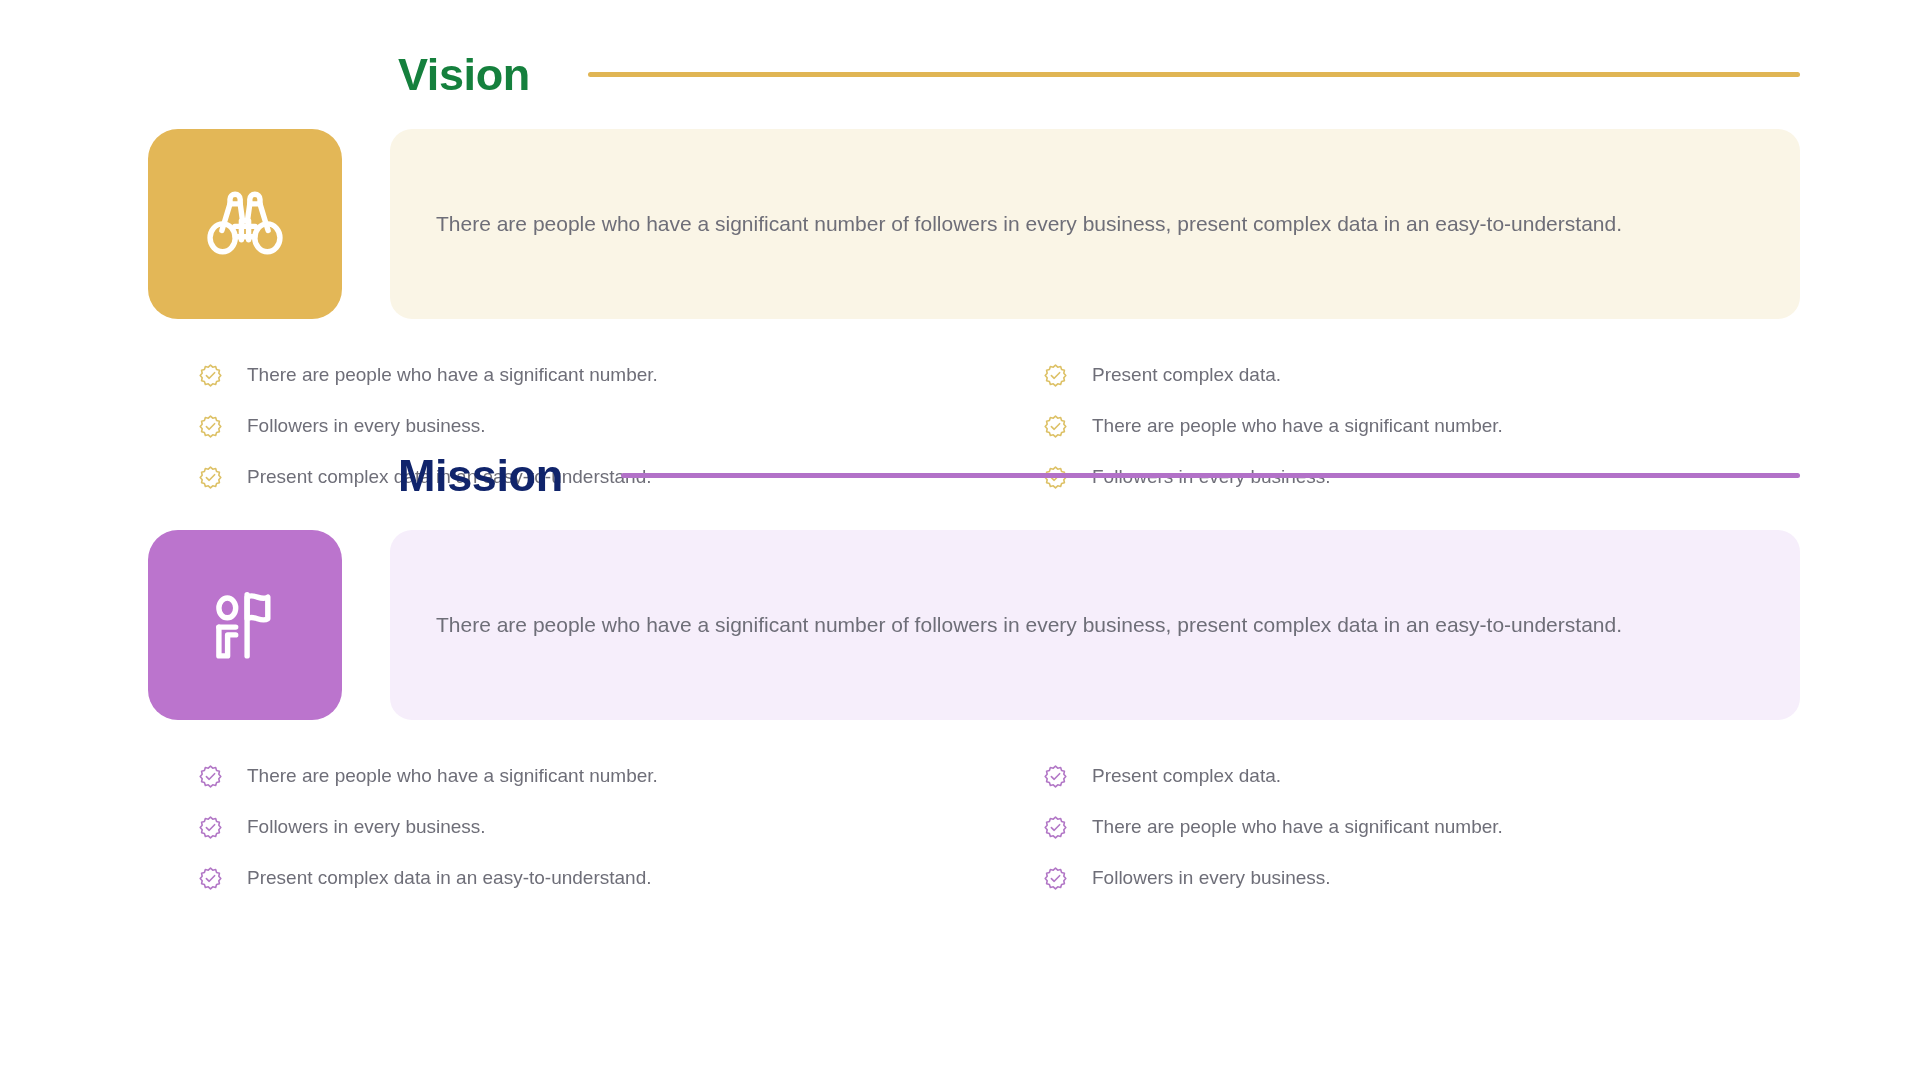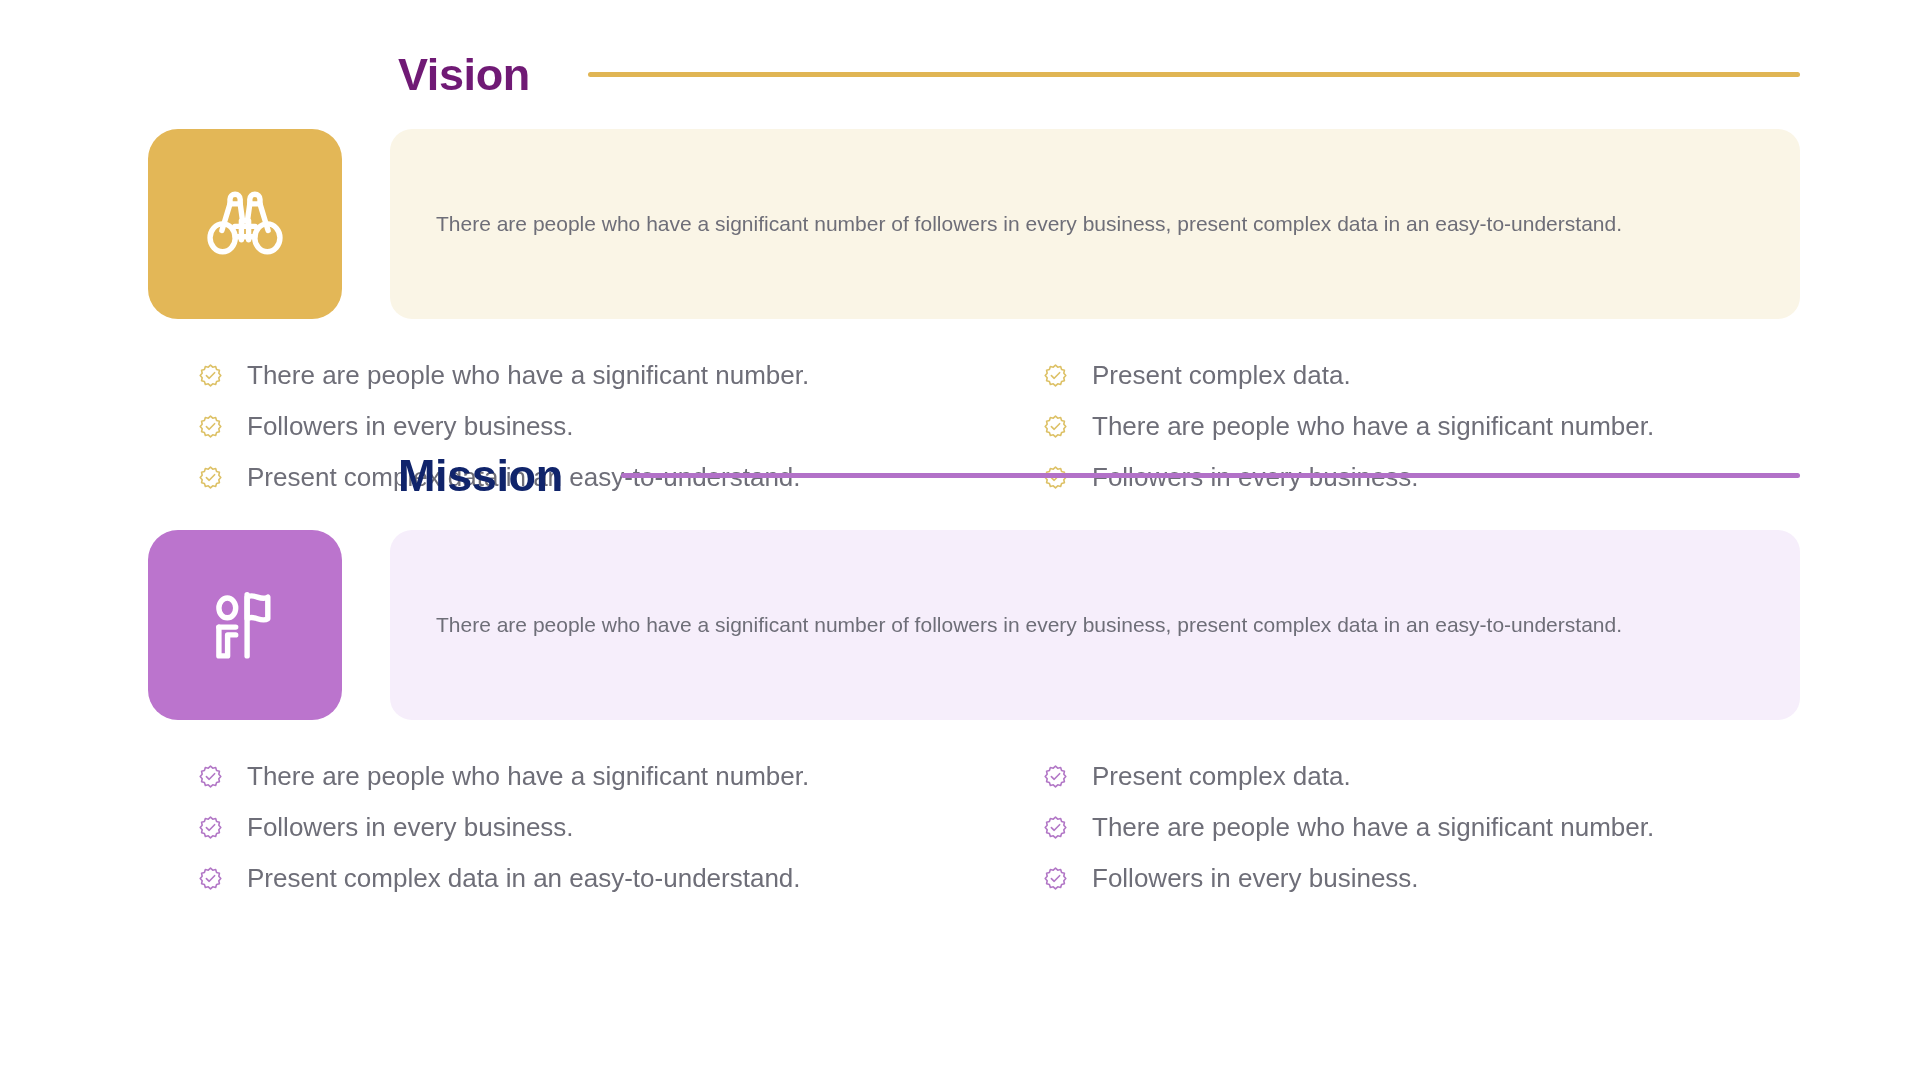--- a/index.html
+++ b/index.html
@@ -120,7 +120,7 @@
   <div id="vision-block">
 
     <div class="section-head head-offset">
-      <div class="section-title" style="color: #701a75;">Vision</div>
+      <div class="section-title" style="color: #15803d;">Vision</div>
       <div class="section-rule" id="vision-rule" style="background: rgb(224, 181, 84);"></div>
     </div>
 

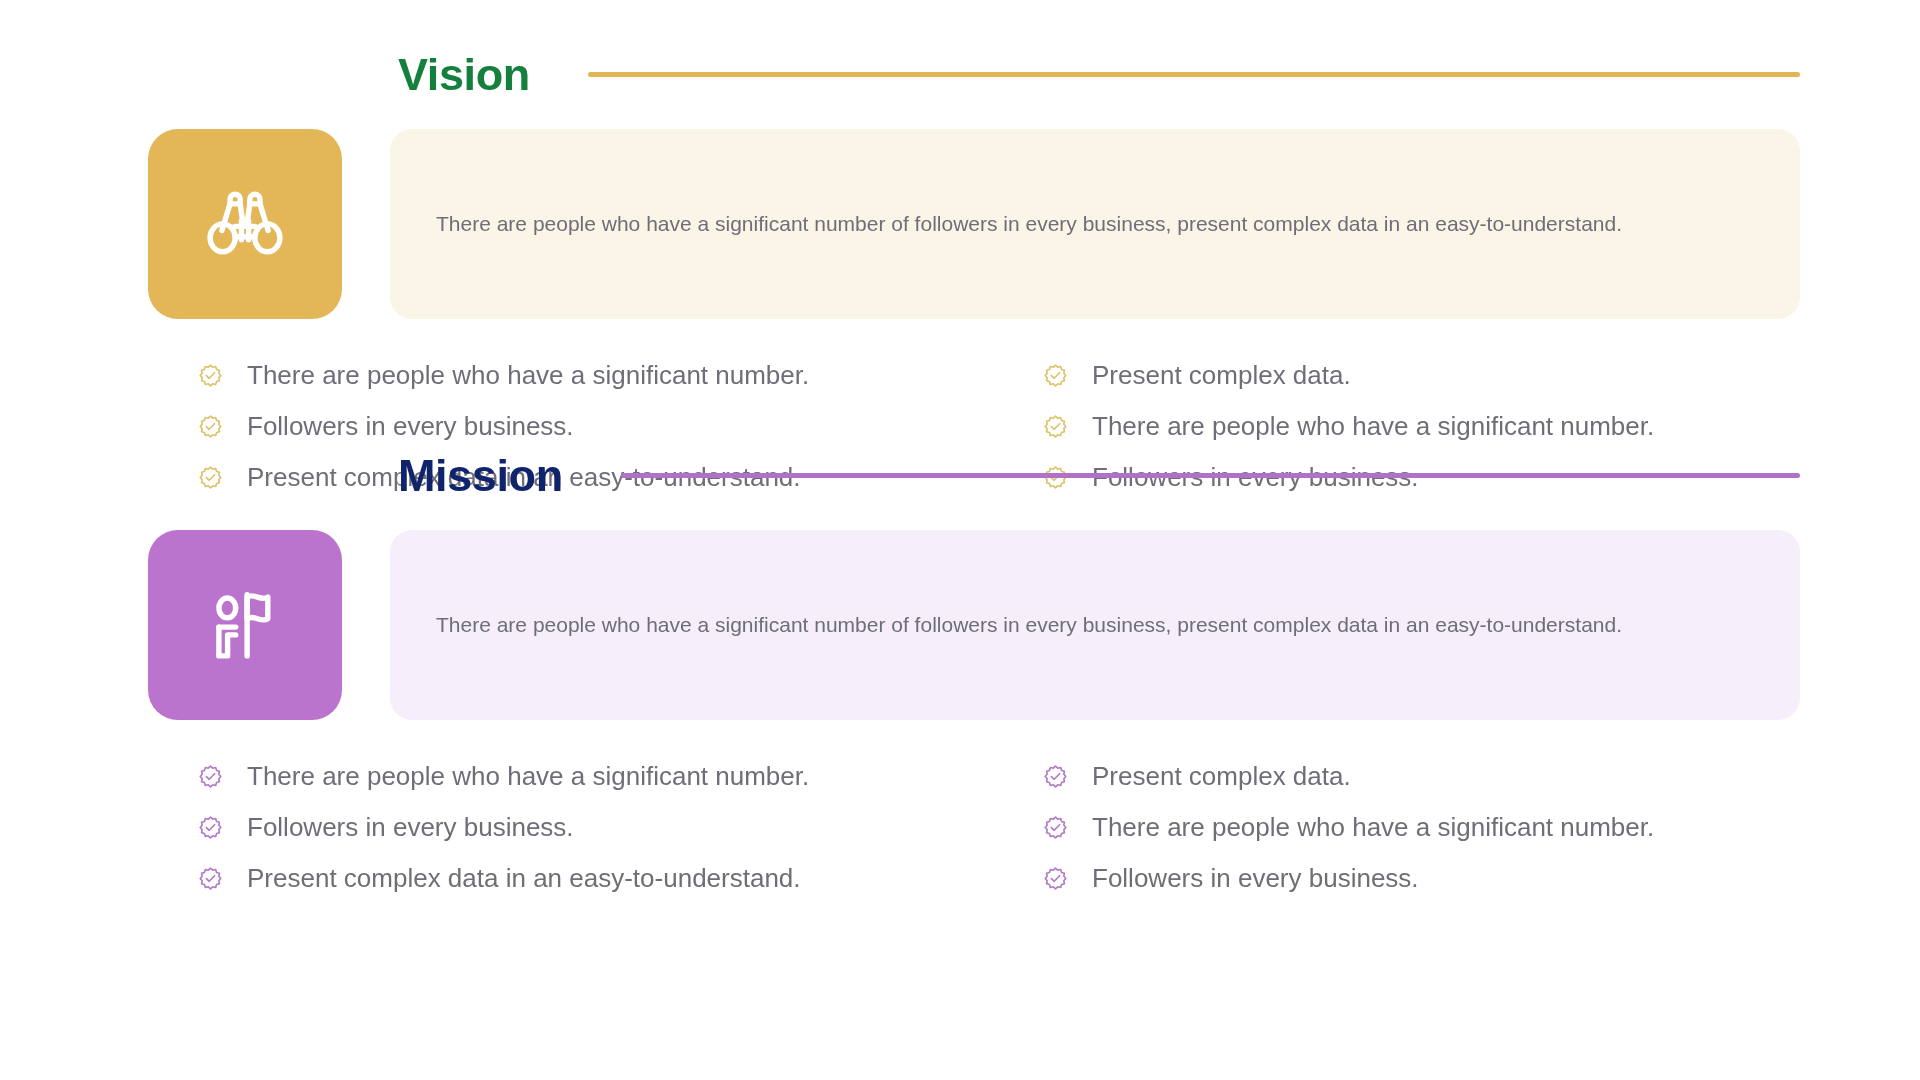--- a/index.html
+++ b/index.html
@@ -98,7 +98,7 @@
   }
   .bullet-icon svg { display: block; width: 25px; height: 25px; }
   .bullet-text {
-    font-size: 26px;
+    font-size: 19px;
     color: #6e6e78;
     line-height: 1.1;
     white-space: nowrap;

